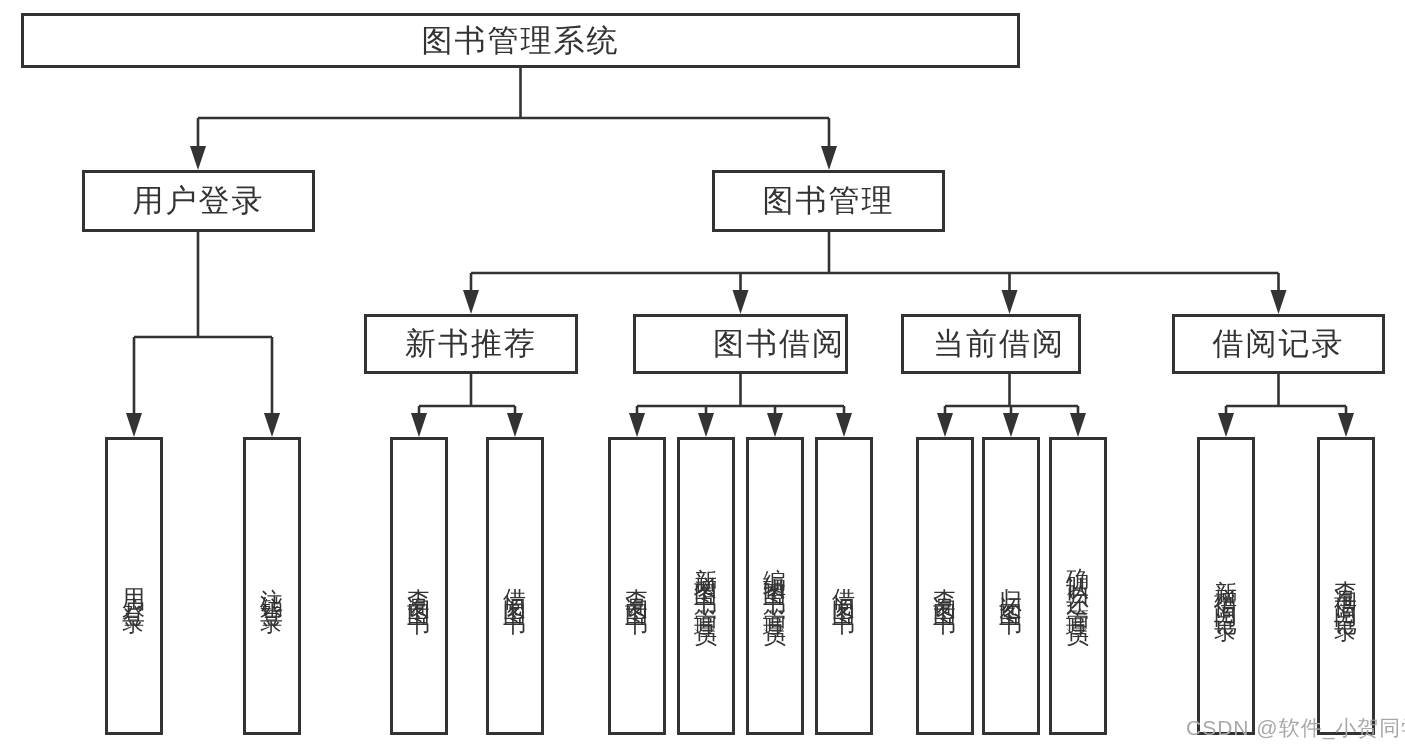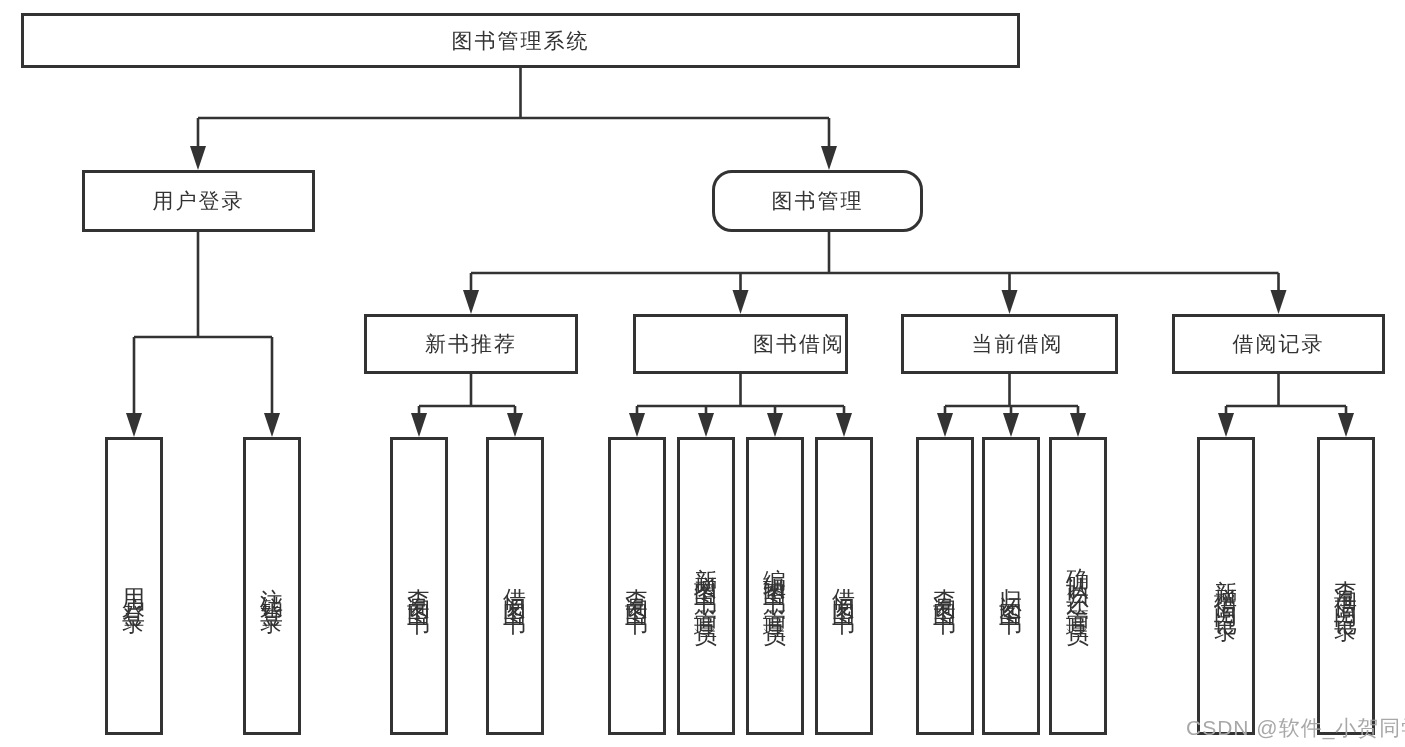--- a/index.html
+++ b/index.html
@@ -33,7 +33,7 @@
     z-index: 2;
   }
   .hbox {
-    font-size: 21px;
+    font-size: 31px;
     letter-spacing: 2px;
     white-space: nowrap;
   }

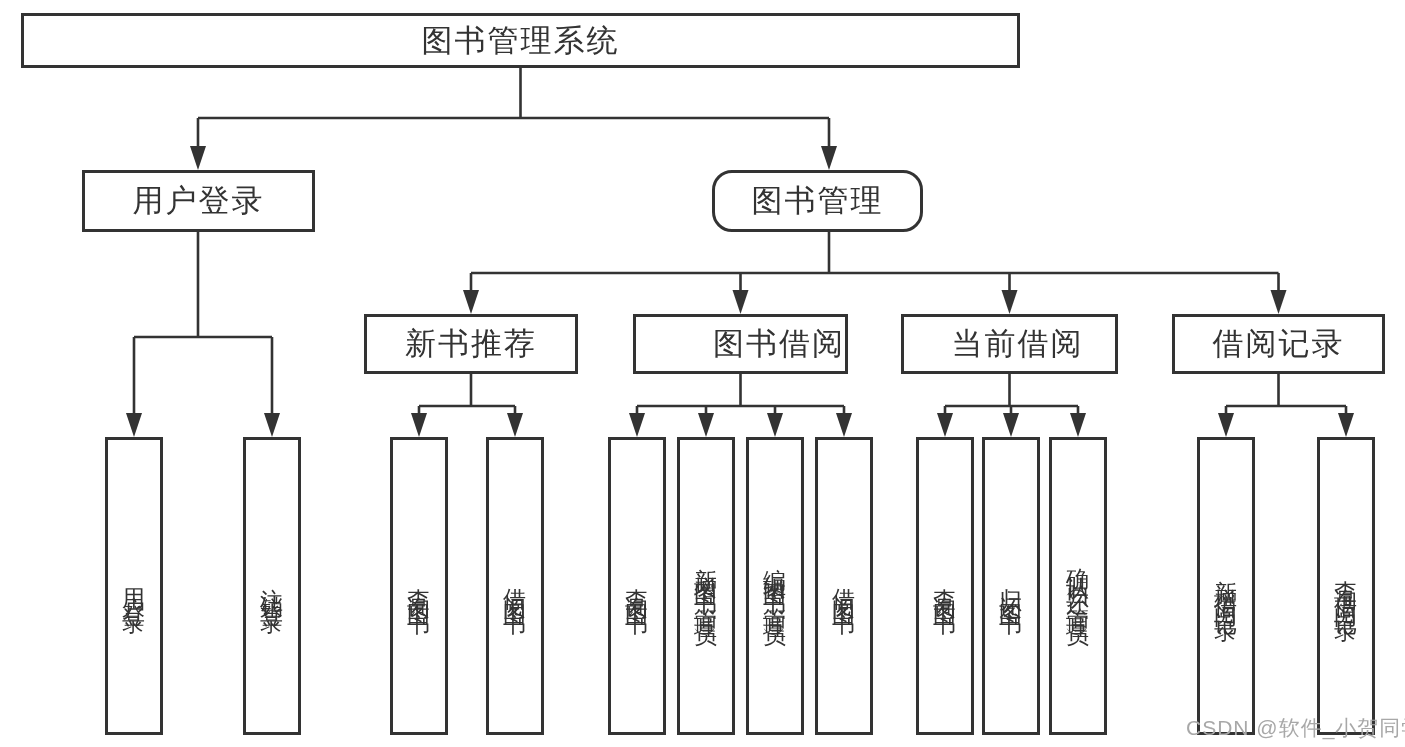--- a/index.html
+++ b/index.html
@@ -54,7 +54,7 @@
   .n-root   { left: 21px;  top: 13px;  width: 999px; height: 55px; }
   
   .n-l1-0   { left: 82px;  top: 170px; width: 233px; height: 62px; }
-  .n-l1-1   { left: 712px; top: 170px; width: 211px; height: 62px; border-radius: 20px; }
+  .n-l1-1   { left: 712px; top: 170px; width: 233px; height: 62px; }
   
   .n-l2-0   { left: 364px;  top: 314px; width: 214px; height: 60px; }
   .n-l2-1   { left: 633px;  top: 314px; width: 215px; height: 60px; justify-content: flex-end; }

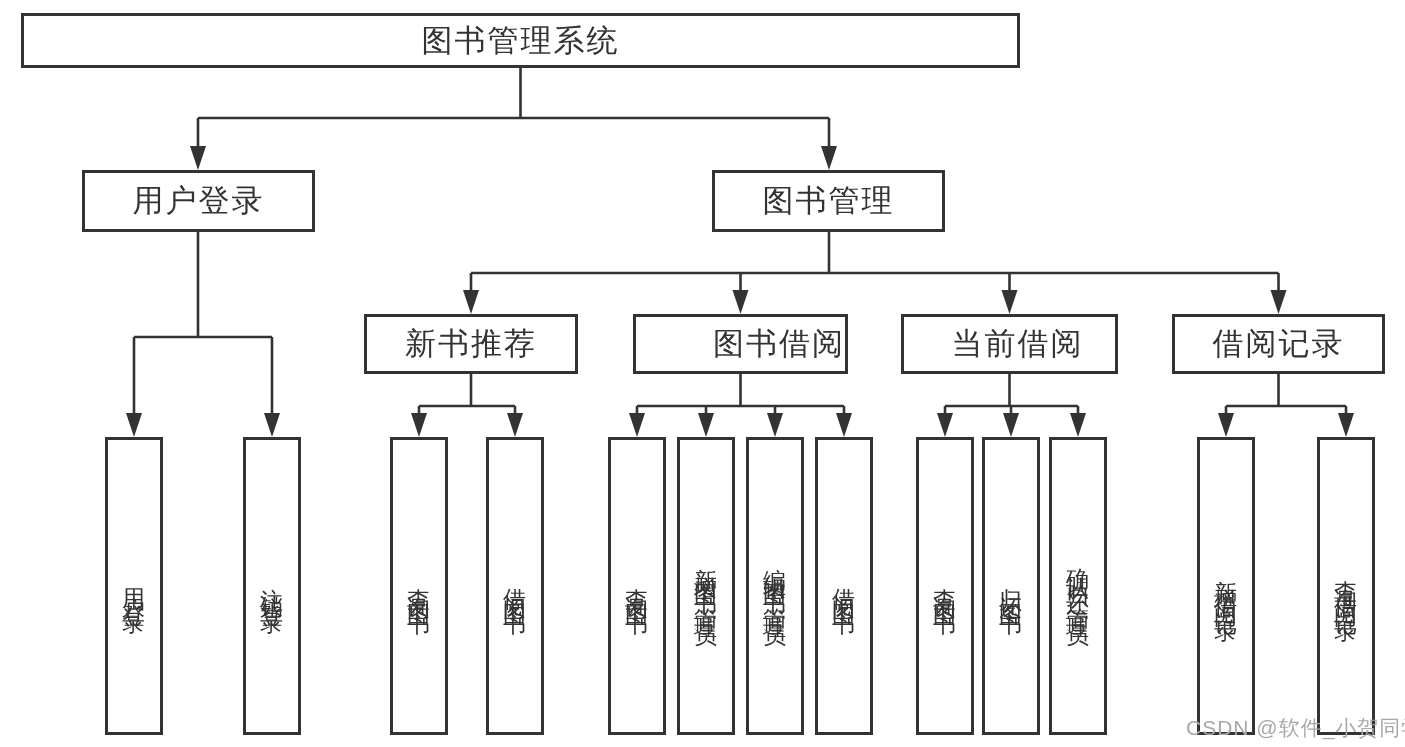--- a/index.html
+++ b/index.html
@@ -58,7 +58,7 @@
   
   .n-l2-0   { left: 364px;  top: 314px; width: 214px; height: 60px; }
   .n-l2-1   { left: 633px;  top: 314px; width: 215px; height: 60px; justify-content: flex-end; }
-  .n-l2-2   { left: 901px;  top: 314px; width: 217px; height: 60px; padding-left: 16px; }
+  .n-l2-2   { left: 901px;  top: 314px; width: 180px; height: 60px; padding-left: 16px; }
   .n-l2-3   { left: 1172px; top: 314px; width: 213px; height: 60px; }
   
   .leaf-0  { left: 105px;  }

